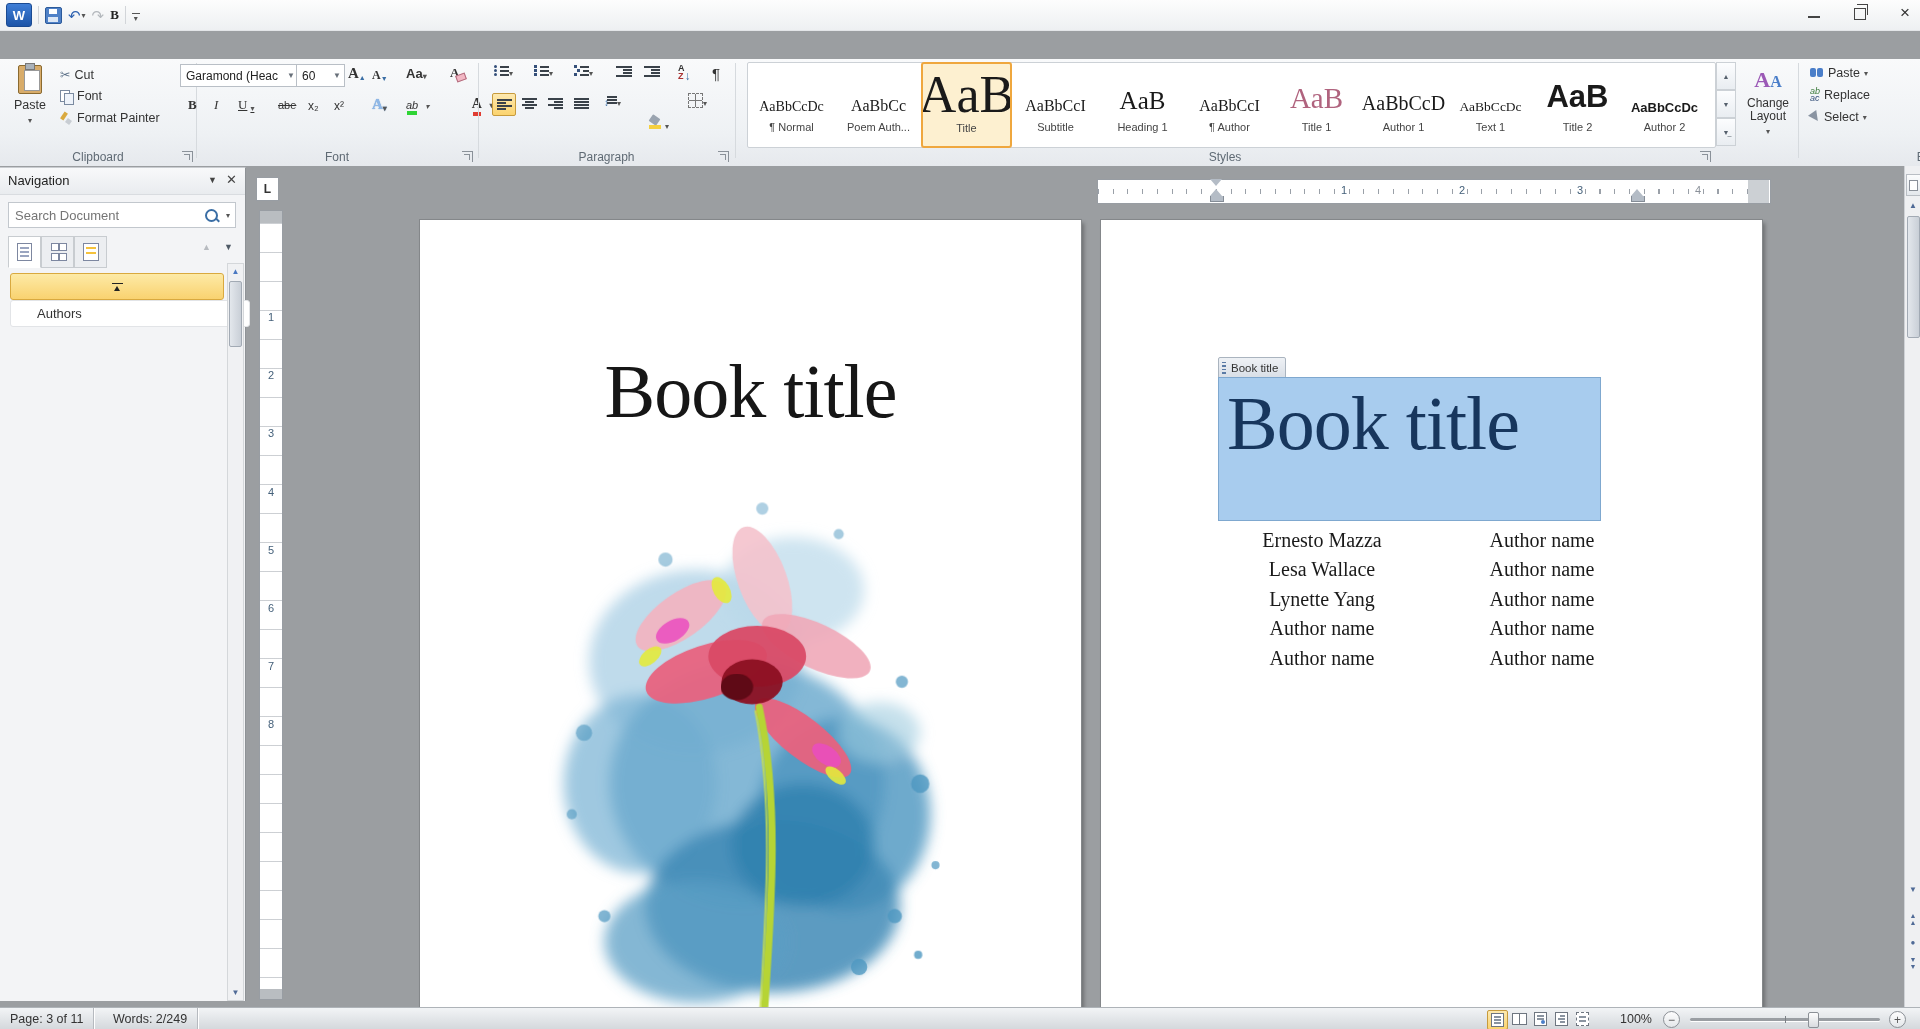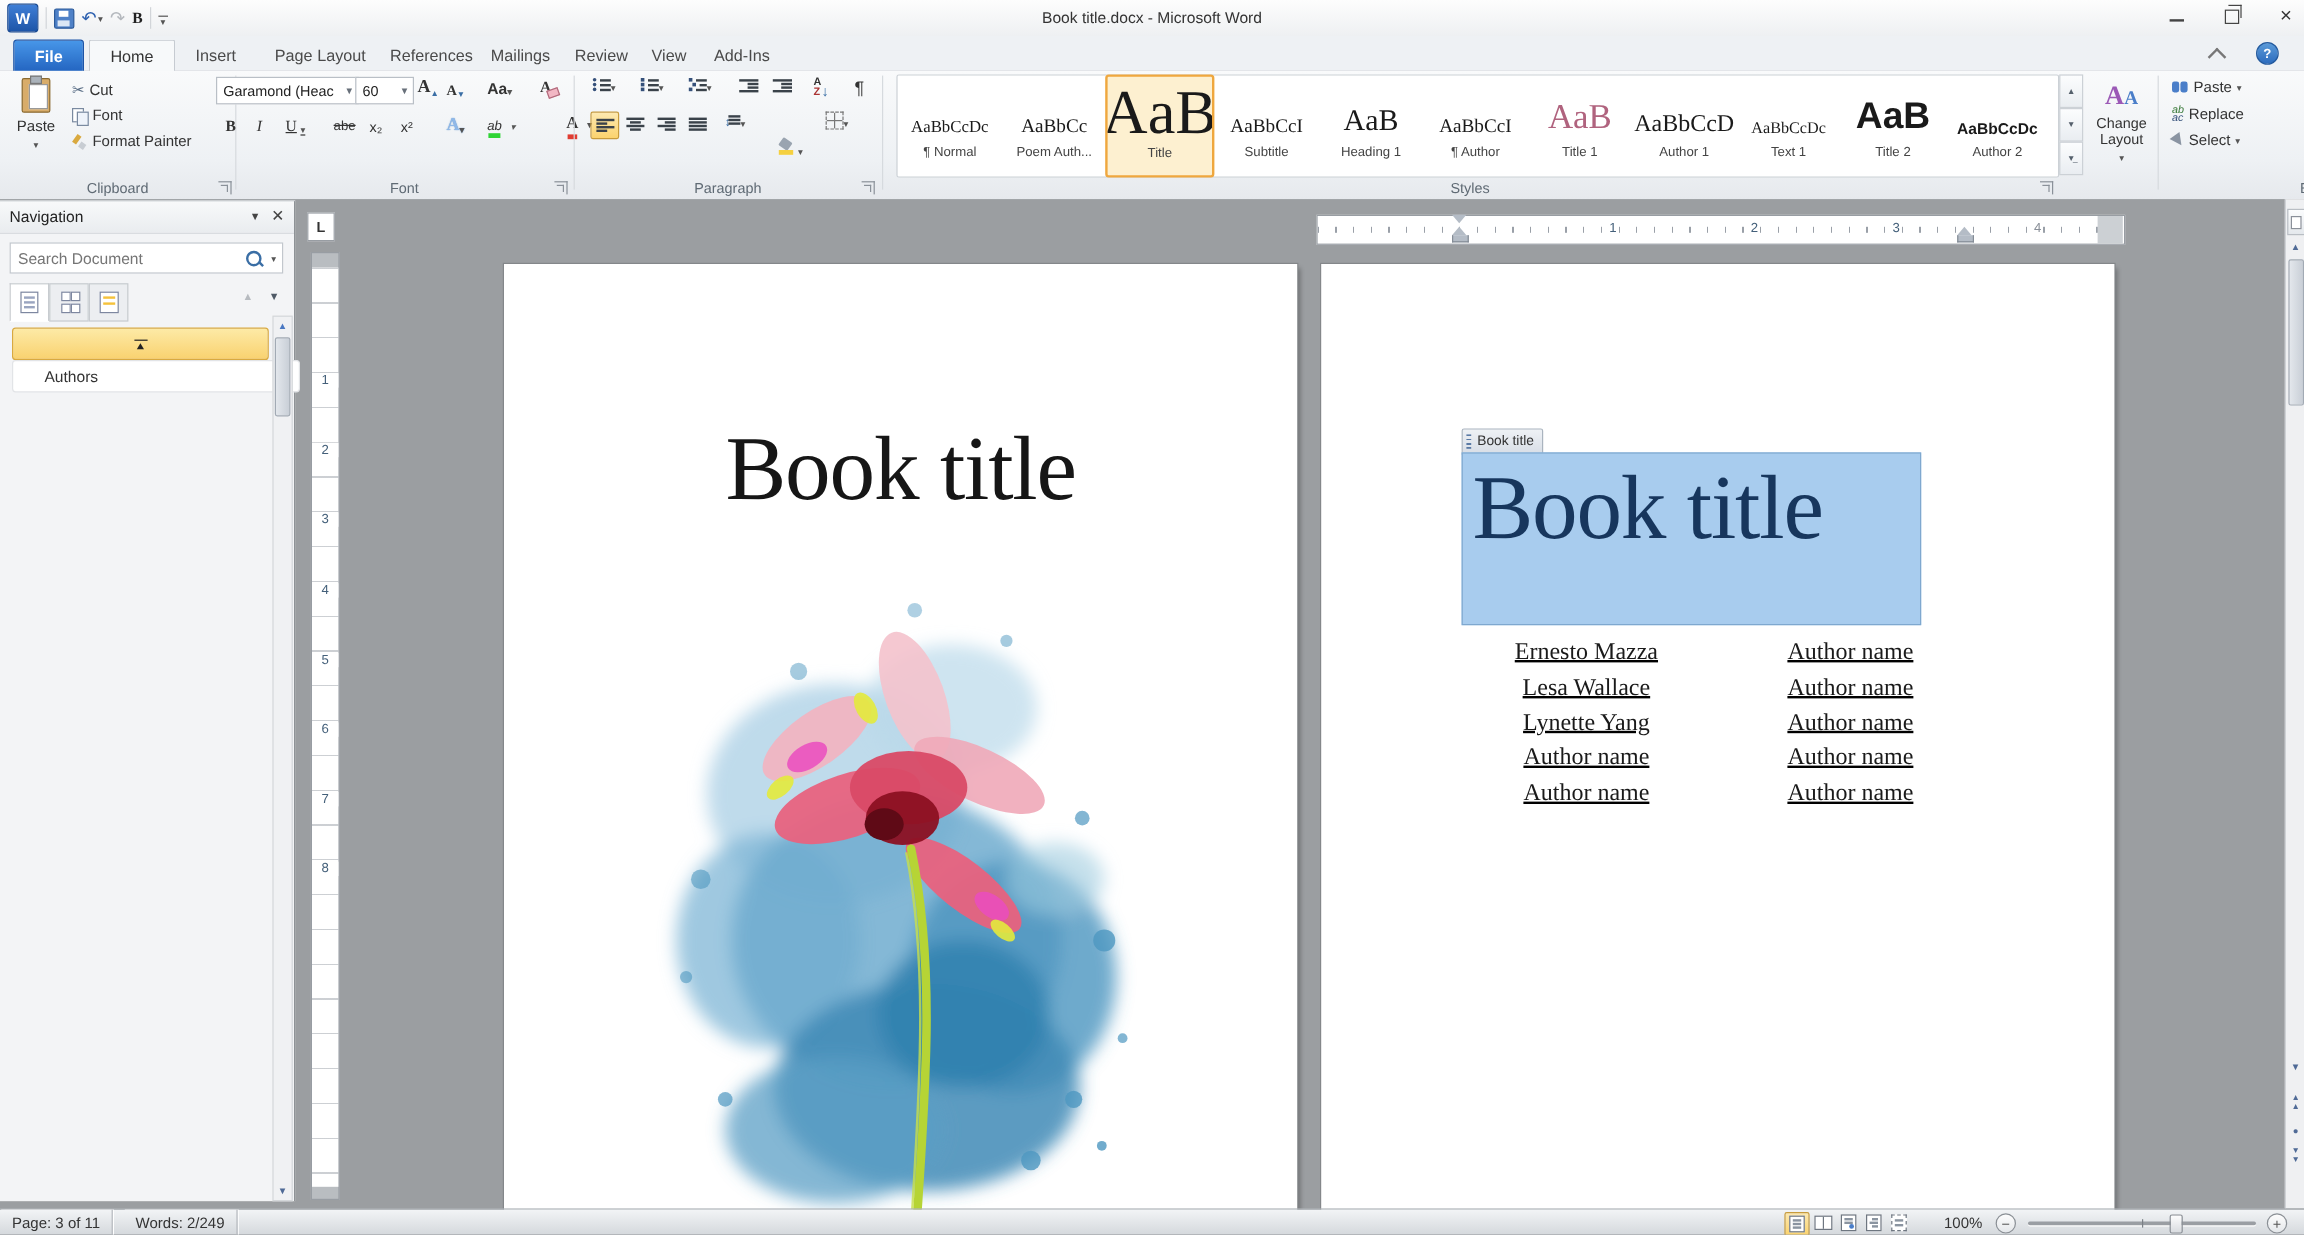--- a/index.html
+++ b/index.html
@@ -175,7 +175,6 @@
           <span style="font-size:8px">▾</span>
         </div>
     </div>
-    <div class="win-title">Book title.docx  -  Microsoft Word</div>
     <div class="winbtns">
       <div class="minbtn"></div>
       <div class="restbtn"></div>

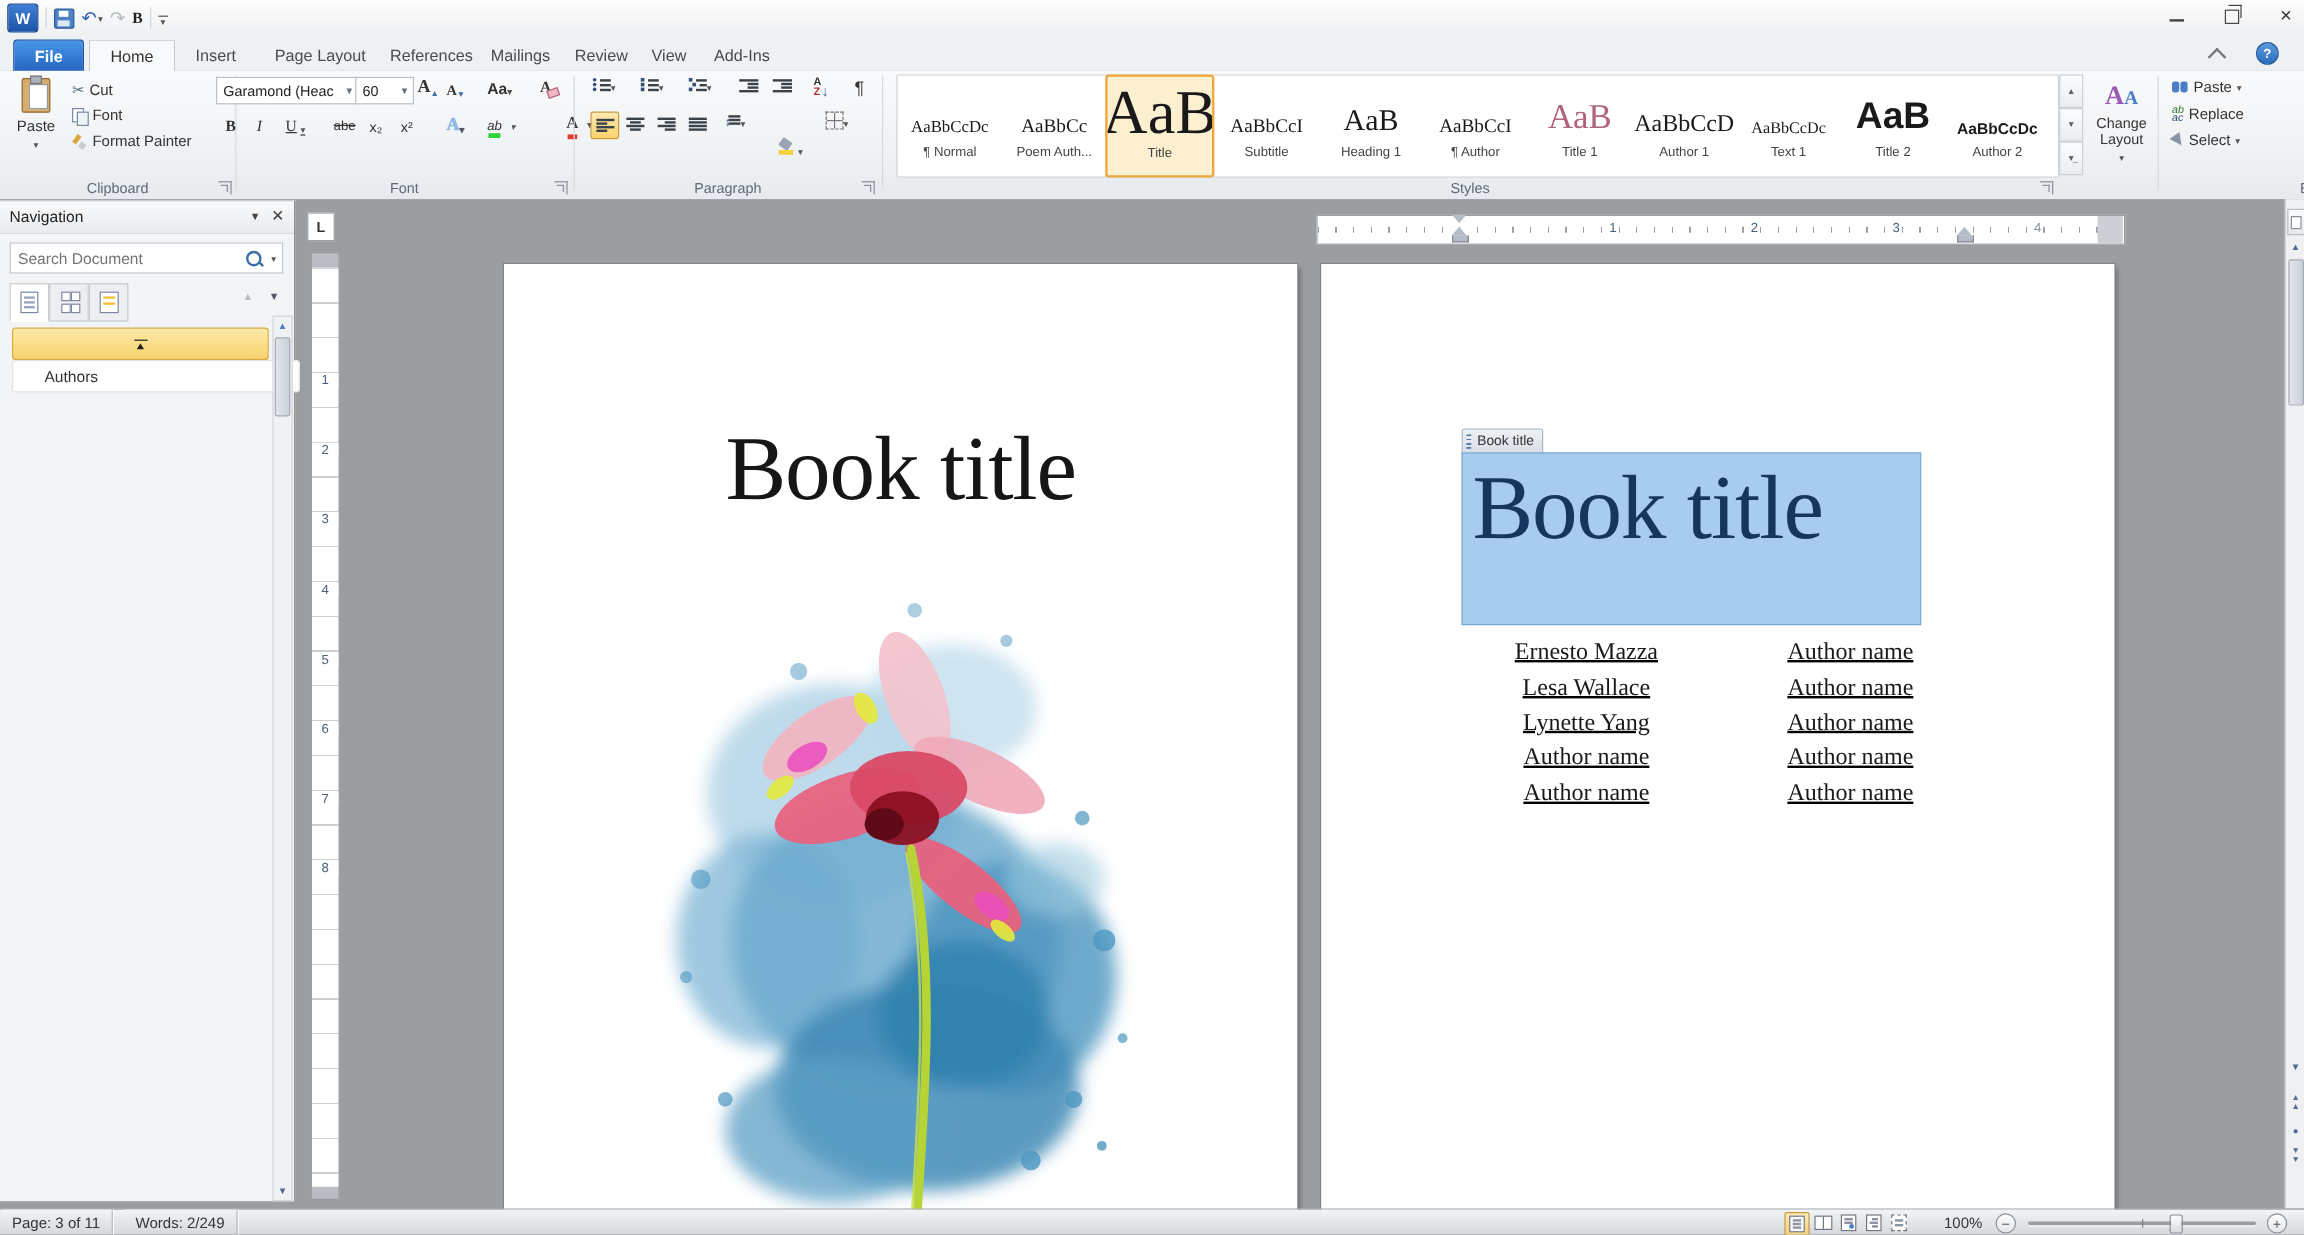--- a/index.html
+++ b/index.html
@@ -182,19 +182,6 @@
     </div>
   </div>
 
-  <div class="tabrow">
-    <div class="rtab filetab" style="left:11px">File</div>
-    <div class="rtab hometab" style="left:74px">Home</div>
-    <div class="rtab" style="left:146px">Insert</div>
-    <div class="rtab" style="left:212px">Page Layout</div>
-    <div class="rtab" style="left:308px">References</div>
-    <div class="rtab" style="left:392px">Mailings</div>
-    <div class="rtab" style="left:462px">Review</div>
-    <div class="rtab" style="left:526px">View</div>
-    <div class="rtab" style="left:578px">Add-Ins</div>
-    <div class="ribchev" style="left:1842px;top:12px"></div>
-    <div class="helpbtn" style="left:1880px;top:5px">?</div>
-  </div>
 
   <div class="ribbon">
 

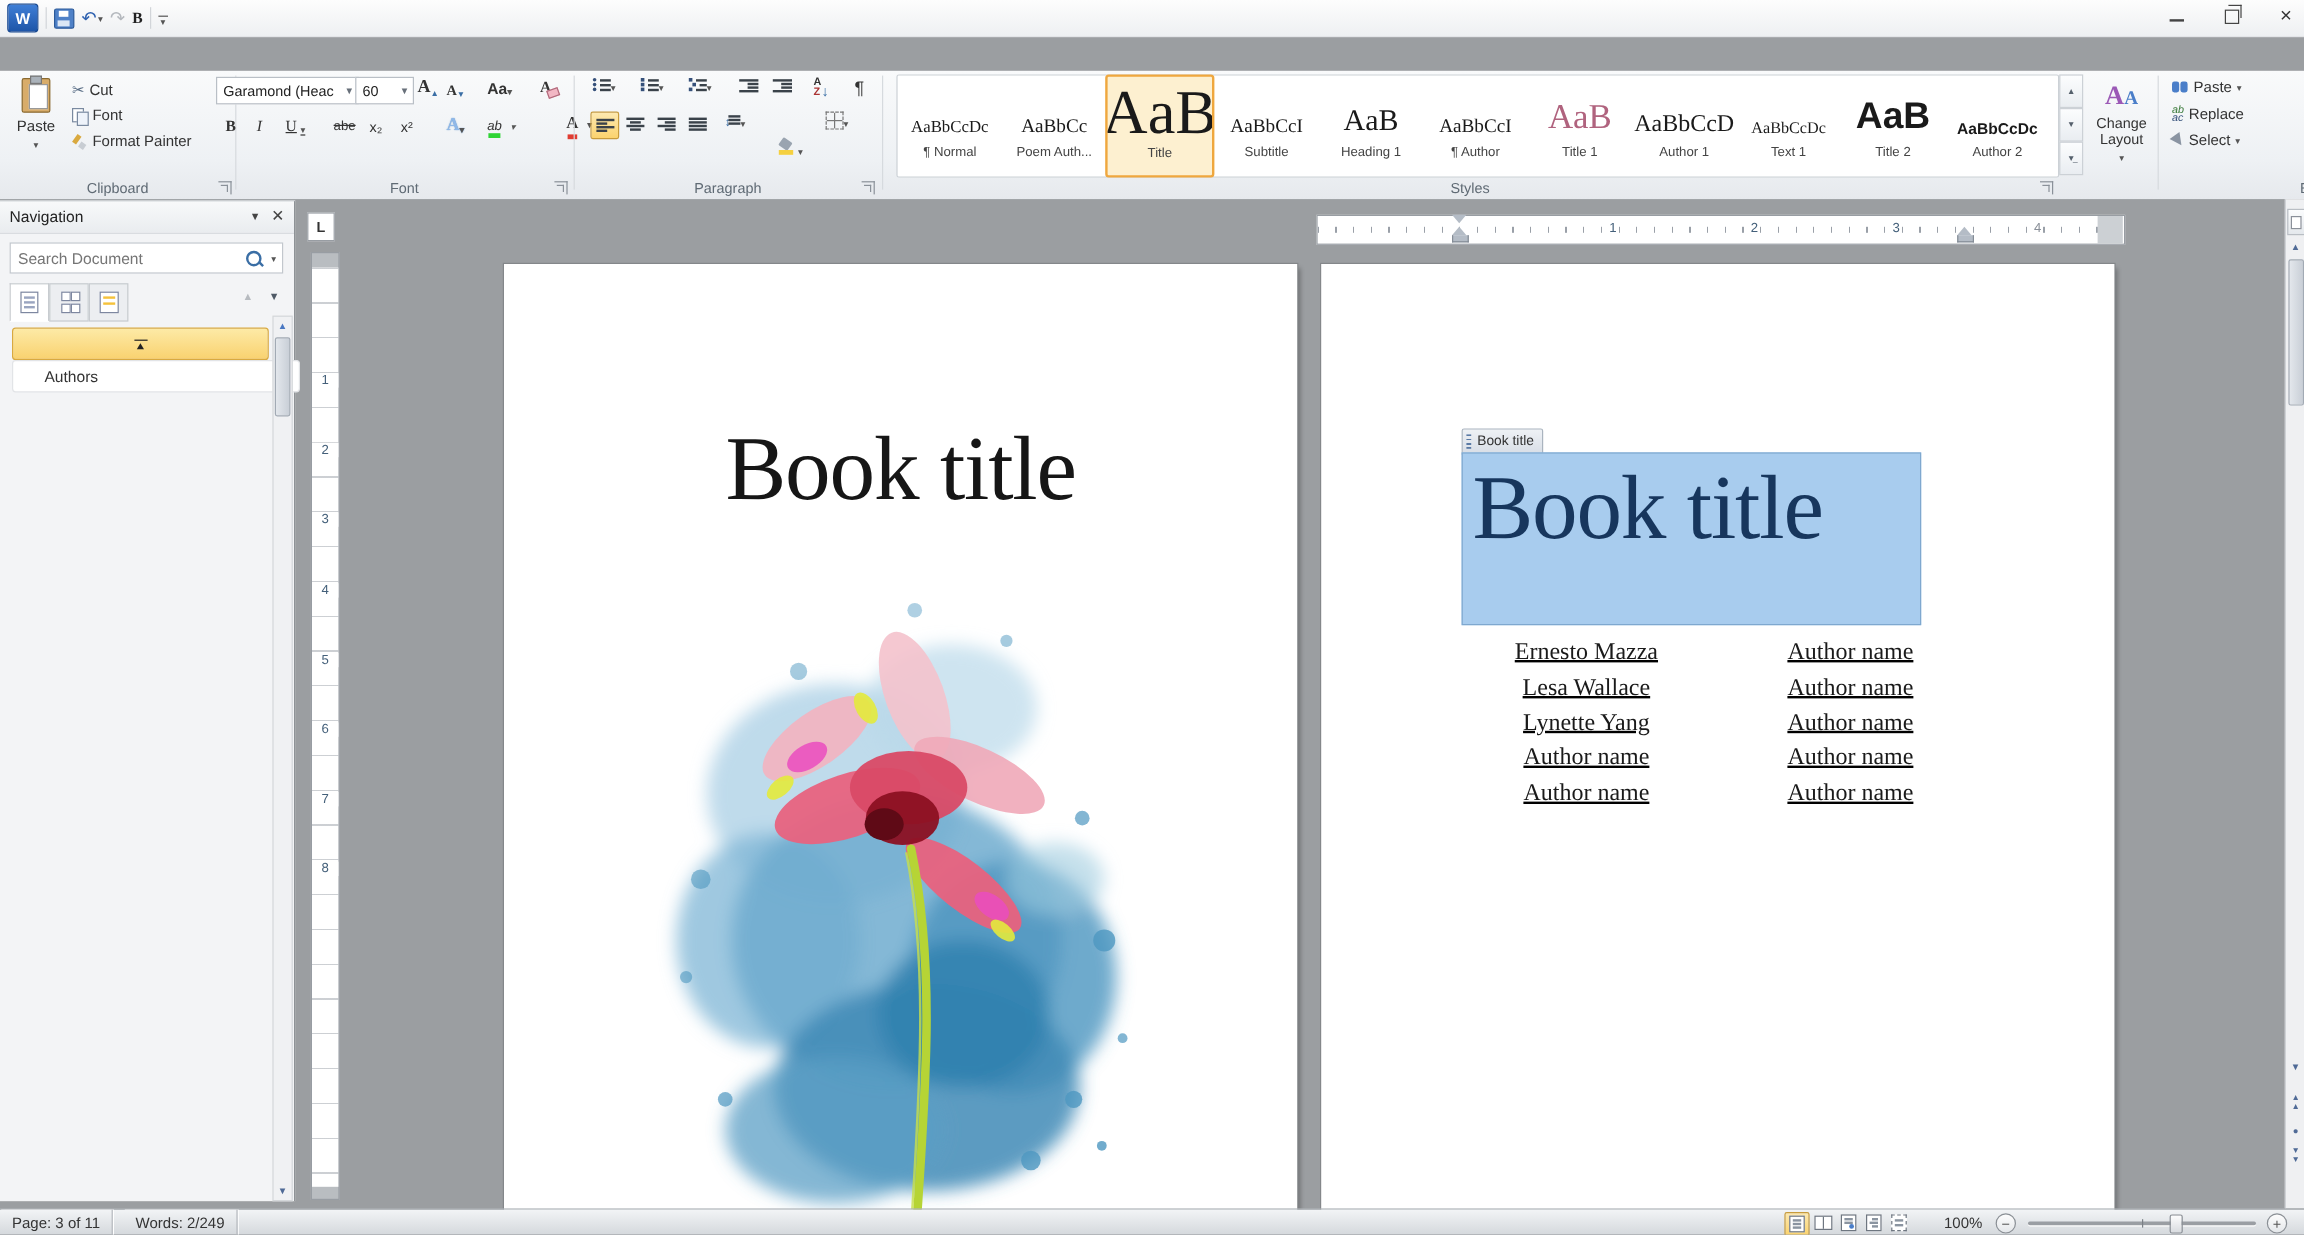--- a/index.html
+++ b/index.html
@@ -137,7 +137,7 @@
   .cctag{position:absolute;left:117px;top:137px;height:20px;background:linear-gradient(#eef1f5,#d8dee6);
          border:1px solid #aab4bf;border-radius:2px 2px 0 0;display:flex;align-items:center;font-size:11.5px;color:#333;padding:0 7px 0 3px;}
   .grip{width:4px;height:12px;margin-right:5px;background:repeating-linear-gradient(#5a7aa5 0 1.5px,transparent 1.5px 3.5px);}
-  .authrow{display:flex;width:440px;margin-left:111px;height:29.4px;align-items:center;text-decoration:underline;}
+  .authrow{display:flex;width:440px;margin-left:111px;height:29.4px;align-items:flex-start;}
   .authrow span{width:220px;text-align:center;font-family:"Liberation Serif",serif;font-size:20px;color:#1a1a1a;}
   
   .statusbar{position:absolute;left:0;top:1007px;width:1920px;height:22px;

